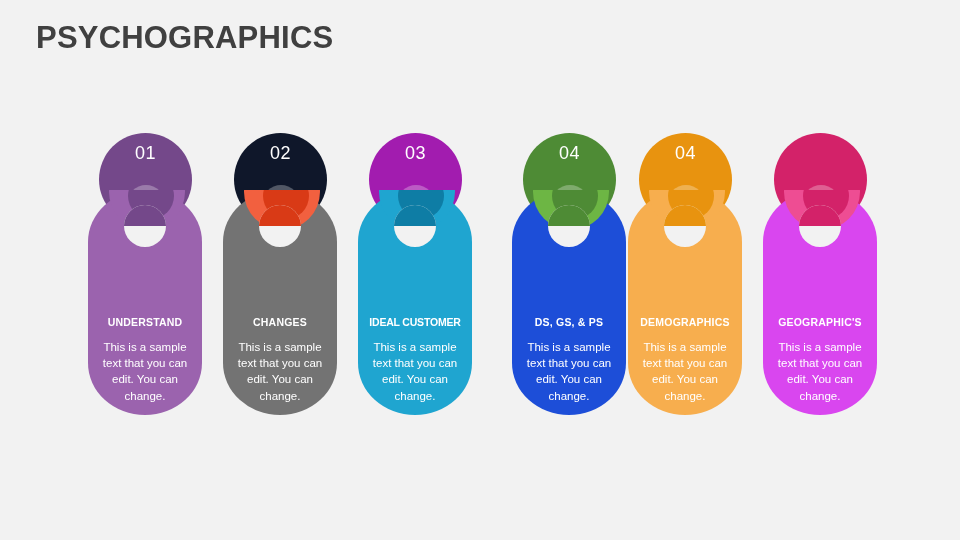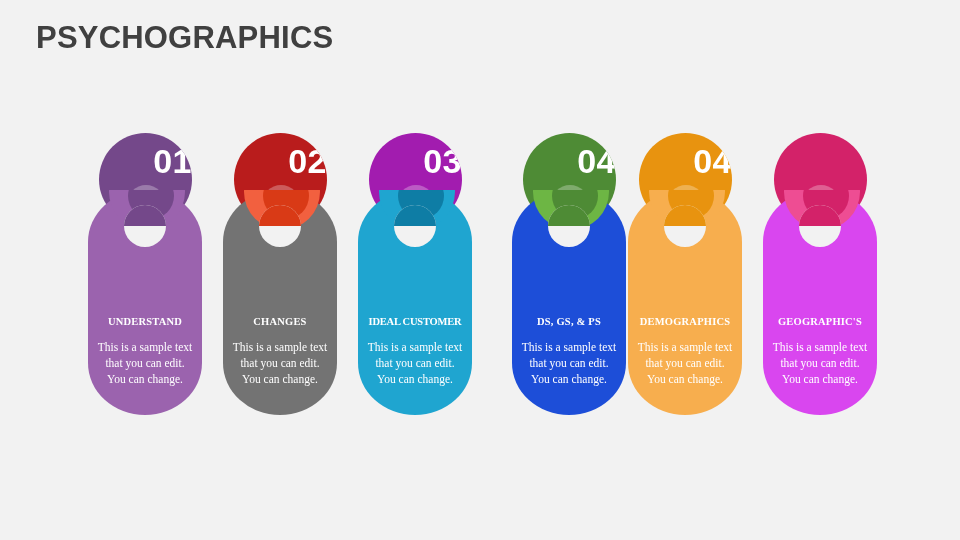--- a/index.html
+++ b/index.html
@@ -64,9 +64,9 @@
     left: 0;
     right: 0;
     top: 11px;
-    text-align: right;
-    font-size: 34px;
-    font-weight: bold;
+    text-align: center;
+    font-size: 18px;
+    font-weight: normal;
     color: #ffffff;
     letter-spacing: 0.5px;
     line-height: 1;

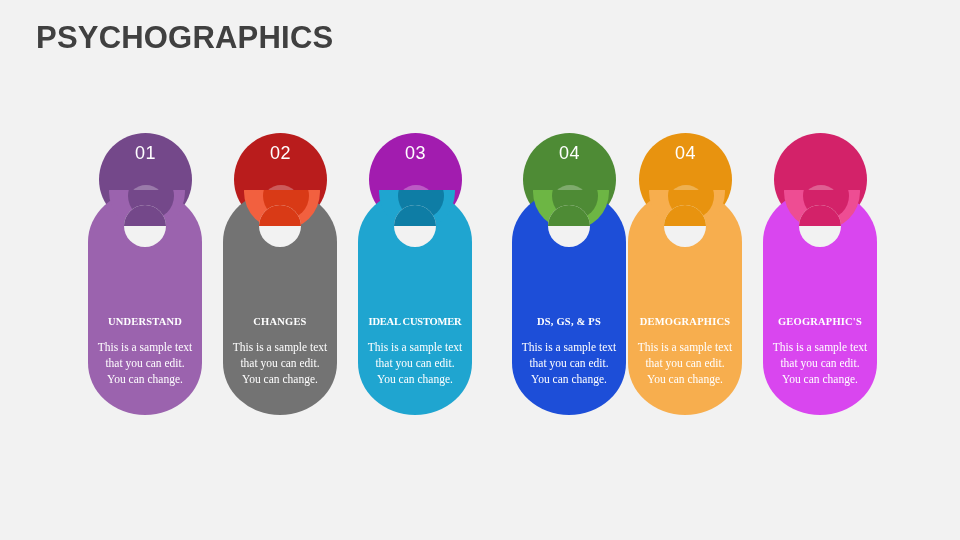--- a/index.html
+++ b/index.html
@@ -174,7 +174,7 @@
         </div>
       </div>
       <div class="card" style="left: 213px;">
-        <div class="numcircle" style="background: #b91c1c;">
+        <div class="numcircle" style="background: #0f172a;">
           <div class="num">02</div>
           <div class="notch"></div>
         </div>

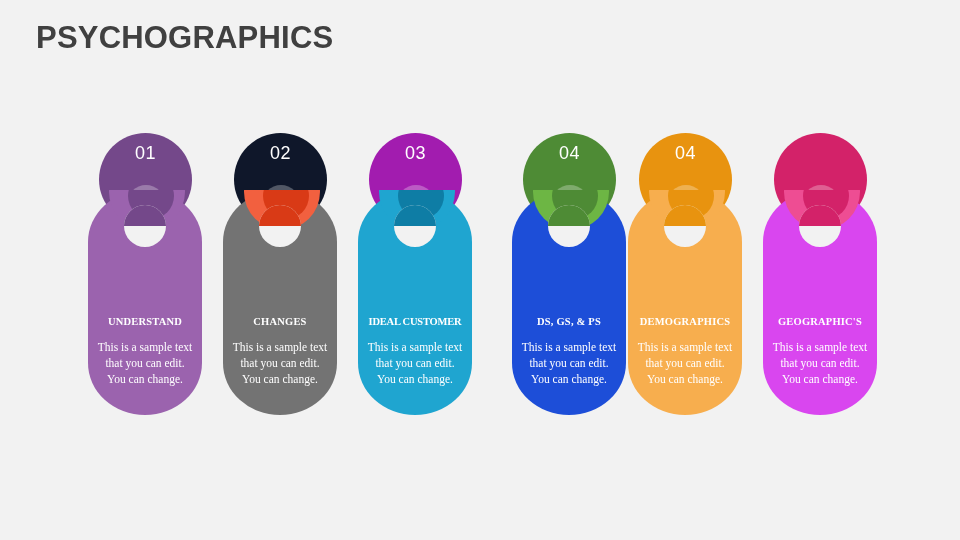--- a/index.html
+++ b/index.html
@@ -127,7 +127,6 @@
     padding: 0 7px;
     text-align: center;
     z-index: 7;
-    font-family: Liberation Serif, serif;
   }
   .card-title {
     font-size: 10.5px;

